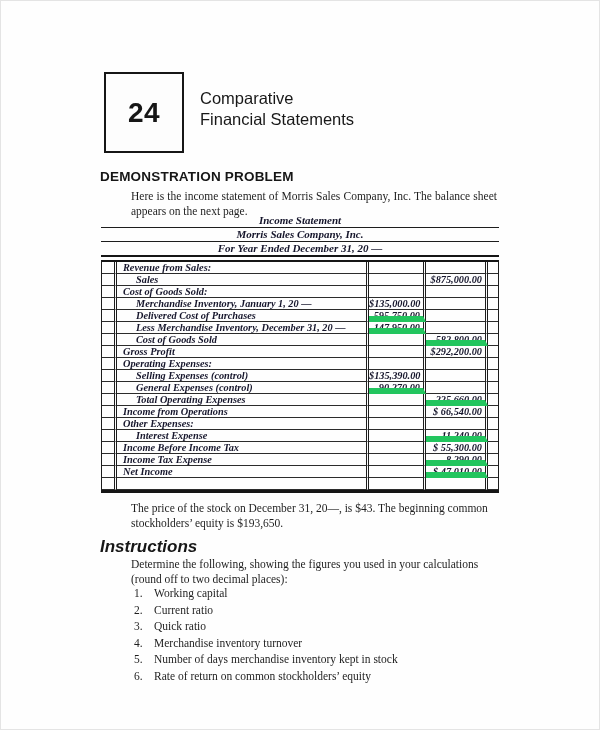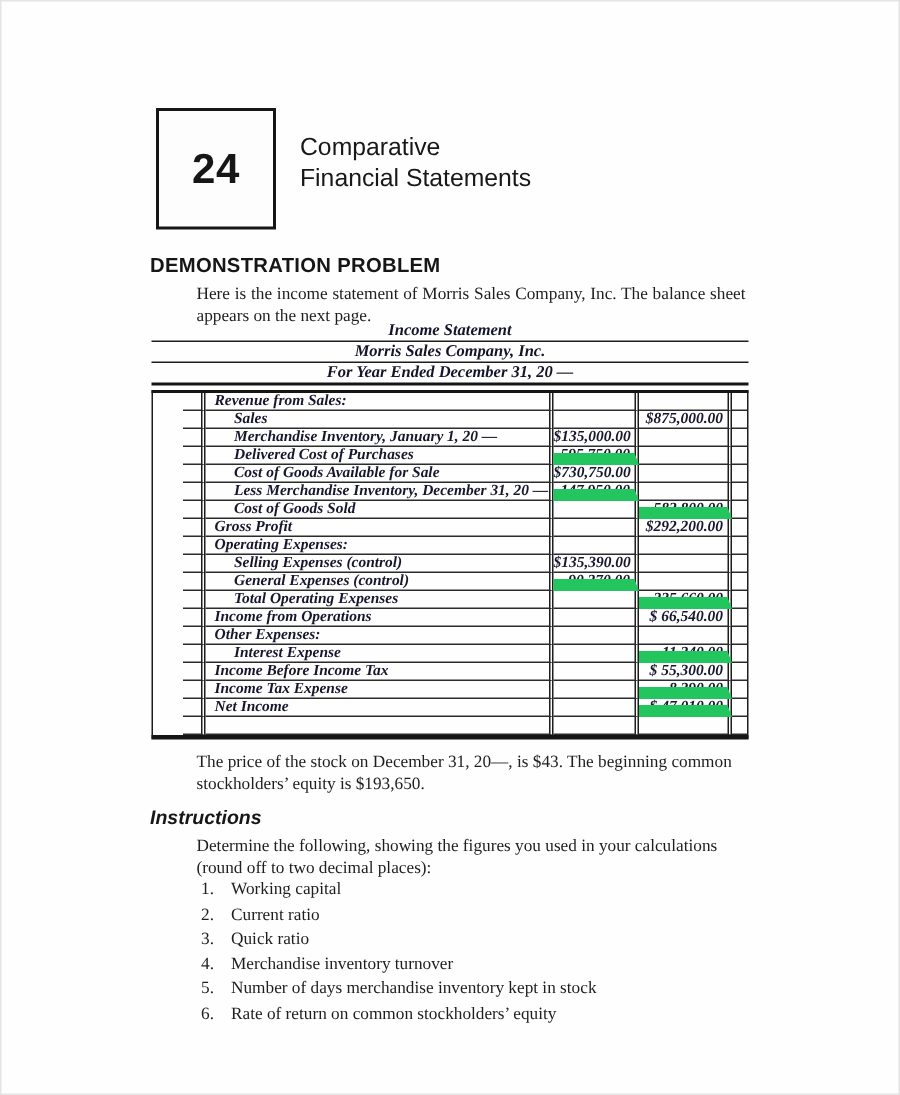--- a/index.html
+++ b/index.html
@@ -71,7 +71,6 @@
     font-style:italic;font-weight:bold;
     font-size:10.3px;line-height:11.5px;
     color:#16162c;
-    padding-left:20px;
   }
   .trow{display:flex;height:12px;overflow:hidden;}
   .c{

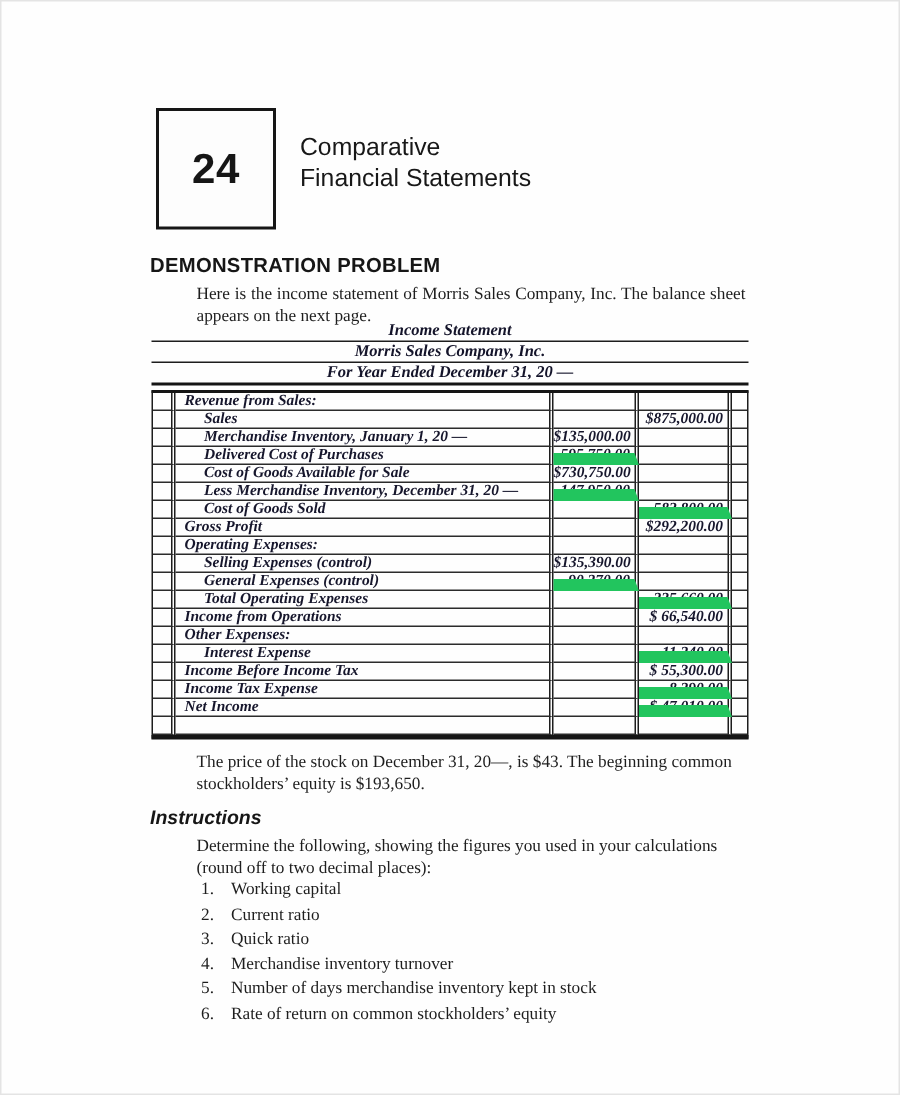--- a/index.html
+++ b/index.html
@@ -149,6 +149,13 @@
           </div>
           <div class="trow">
             <div class="c post"></div>
+            <div class="c desc">Cost of Goods Sold:</div>
+            <div class="c amt a1"></div>
+            <div class="c amt a2"></div>
+            <div class="c rcol"></div>
+          </div>
+          <div class="trow">
+            <div class="c post"></div>
             <div class="c desc ind1">Merchandise Inventory, January 1, 20 —</div>
             <div class="c amt a1">$135,000.00</div>
             <div class="c amt a2"></div>

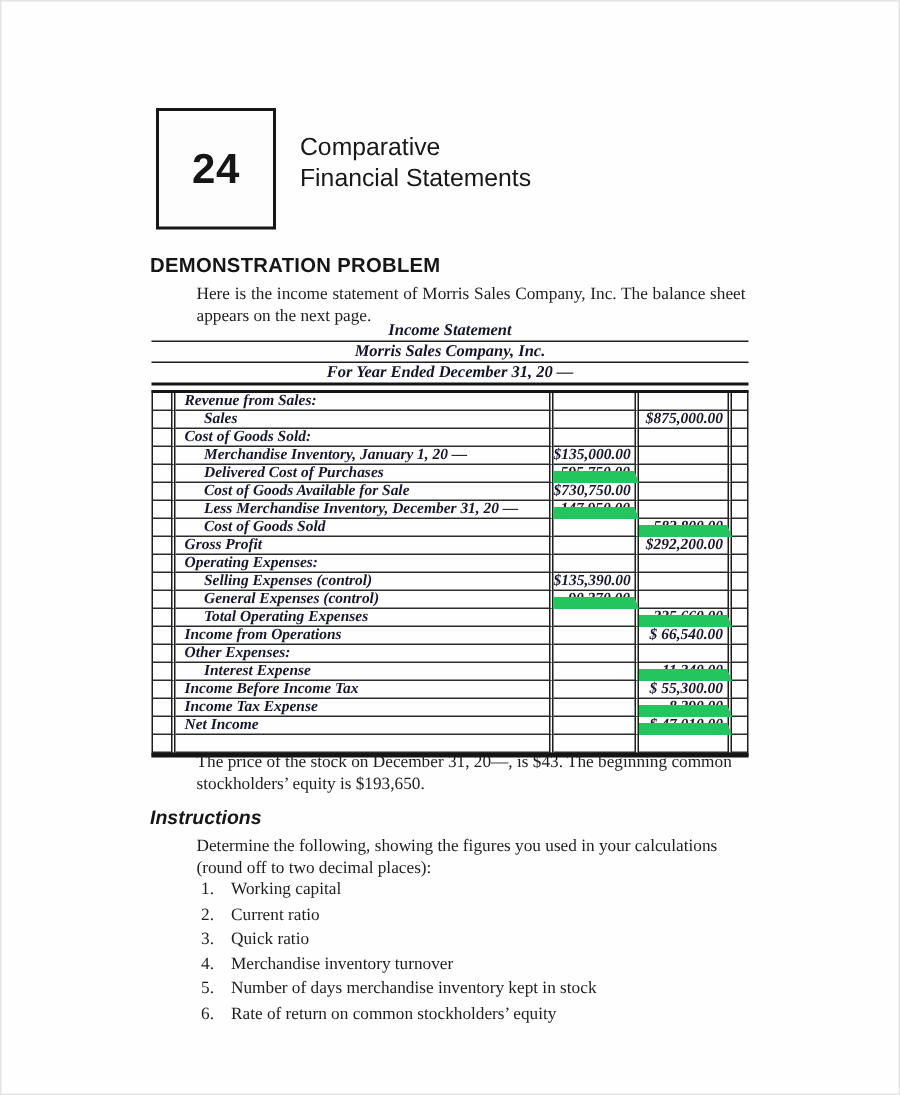--- a/index.html
+++ b/index.html
@@ -85,7 +85,7 @@
   .a1{width:57px;border-right:3px double #1d1d1d;text-align:right;}
   .a2{width:62px;border-right:3px double #1d1d1d;}
   .rcol{width:10px;}
-  .ul{border-bottom:8px solid #22c55e;}
+  .ul{border-bottom:6px solid #22c55e;}
   
   .stock-note{
     position:absolute;left:130px;top:500px;width:370px;

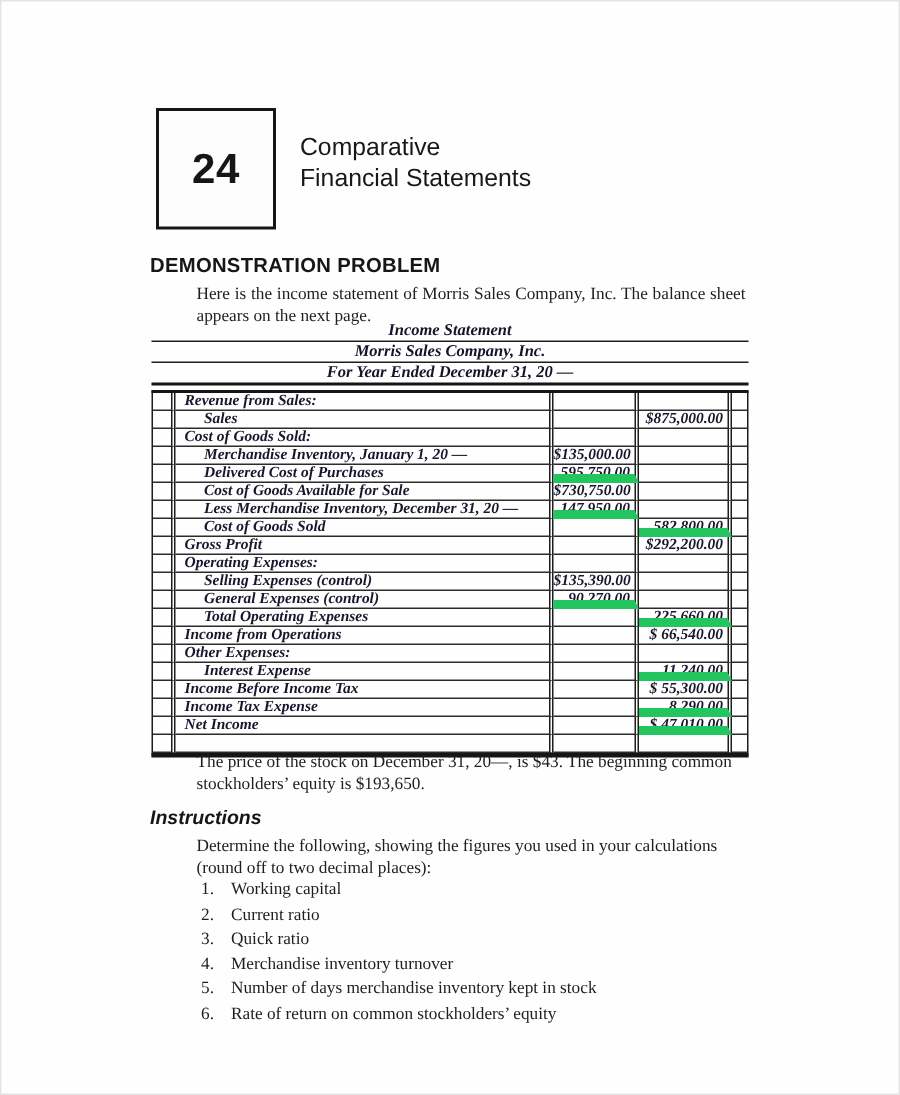--- a/index.html
+++ b/index.html
@@ -170,13 +170,6 @@
           </div>
           <div class="trow">
             <div class="c post"></div>
-            <div class="c desc ind1">Cost of Goods Available for Sale</div>
-            <div class="c amt a1">$730,750.00</div>
-            <div class="c amt a2"></div>
-            <div class="c rcol"></div>
-          </div>
-          <div class="trow">
-            <div class="c post"></div>
             <div class="c desc ind1">Less Merchandise Inventory, December 31, 20 —</div>
             <div class="c amt a1 ul">147,950.00</div>
             <div class="c amt a2"></div>

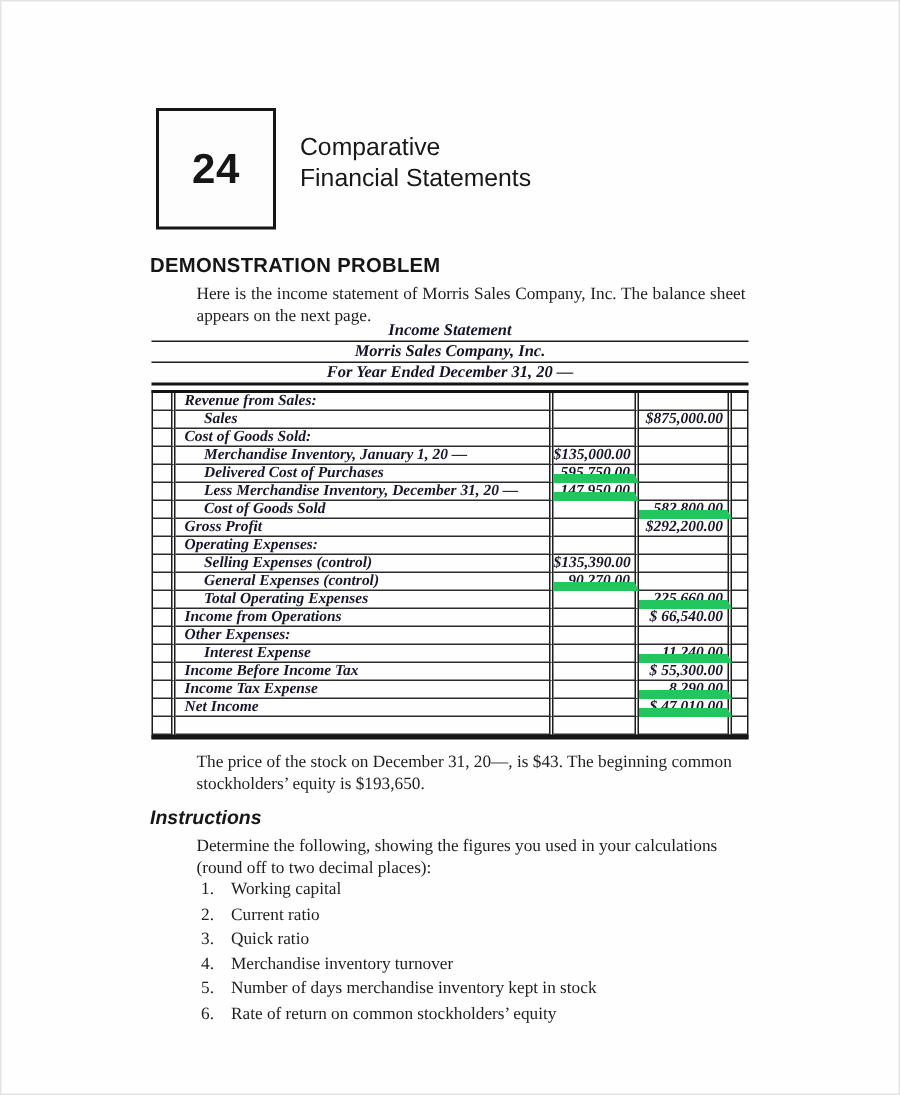--- a/index.html
+++ b/index.html
@@ -95,7 +95,7 @@
     position:absolute;left:99px;top:536px;
     font-family:"Liberation Sans", sans-serif;
     font-weight:bold;font-style:italic;
-    font-size:13px;color:#161616;text-align:center;
+    font-size:17px;color:#161616;text-align:center;
   }
   .instr-intro{
     position:absolute;left:130px;top:556px;width:366px;

